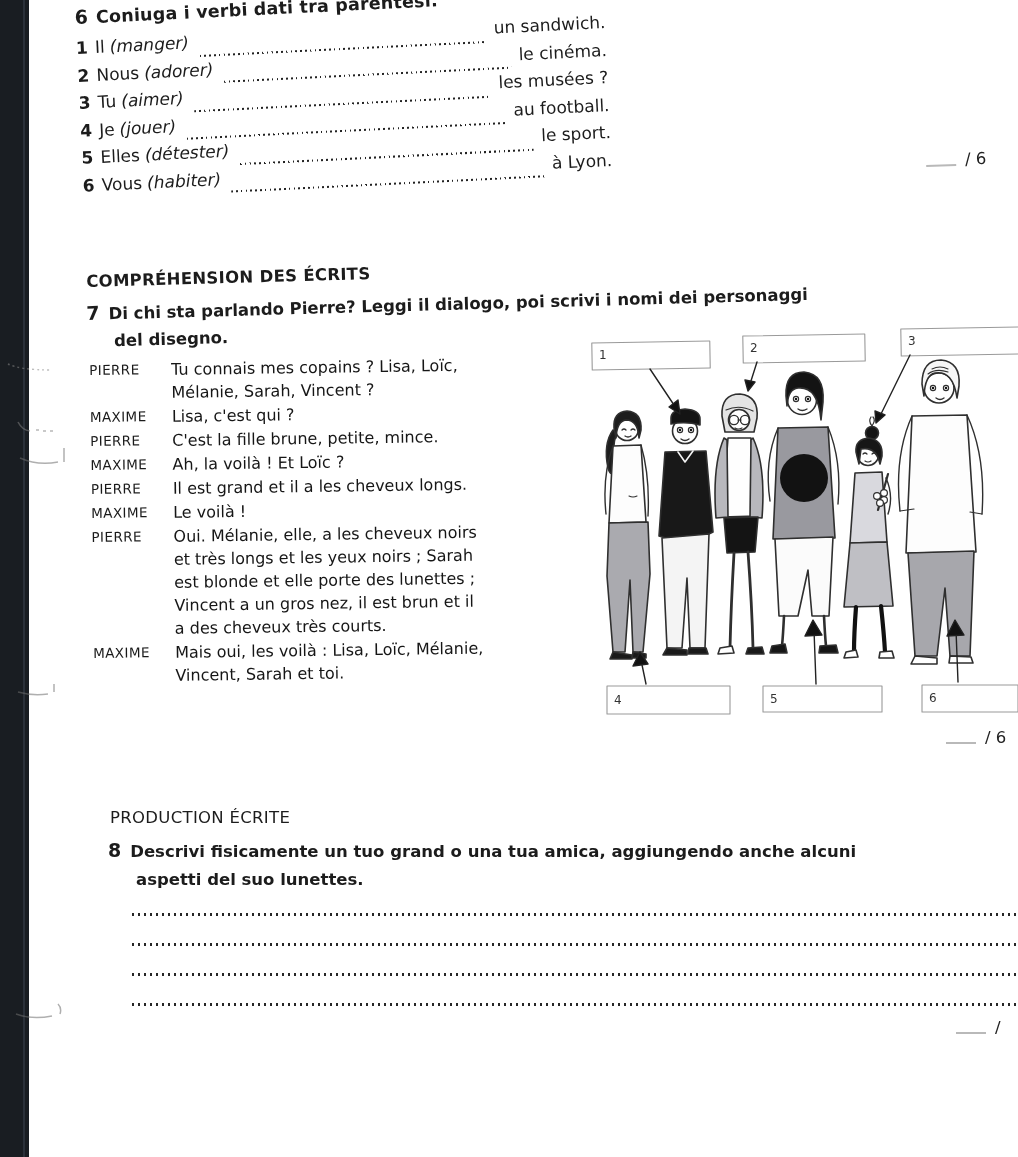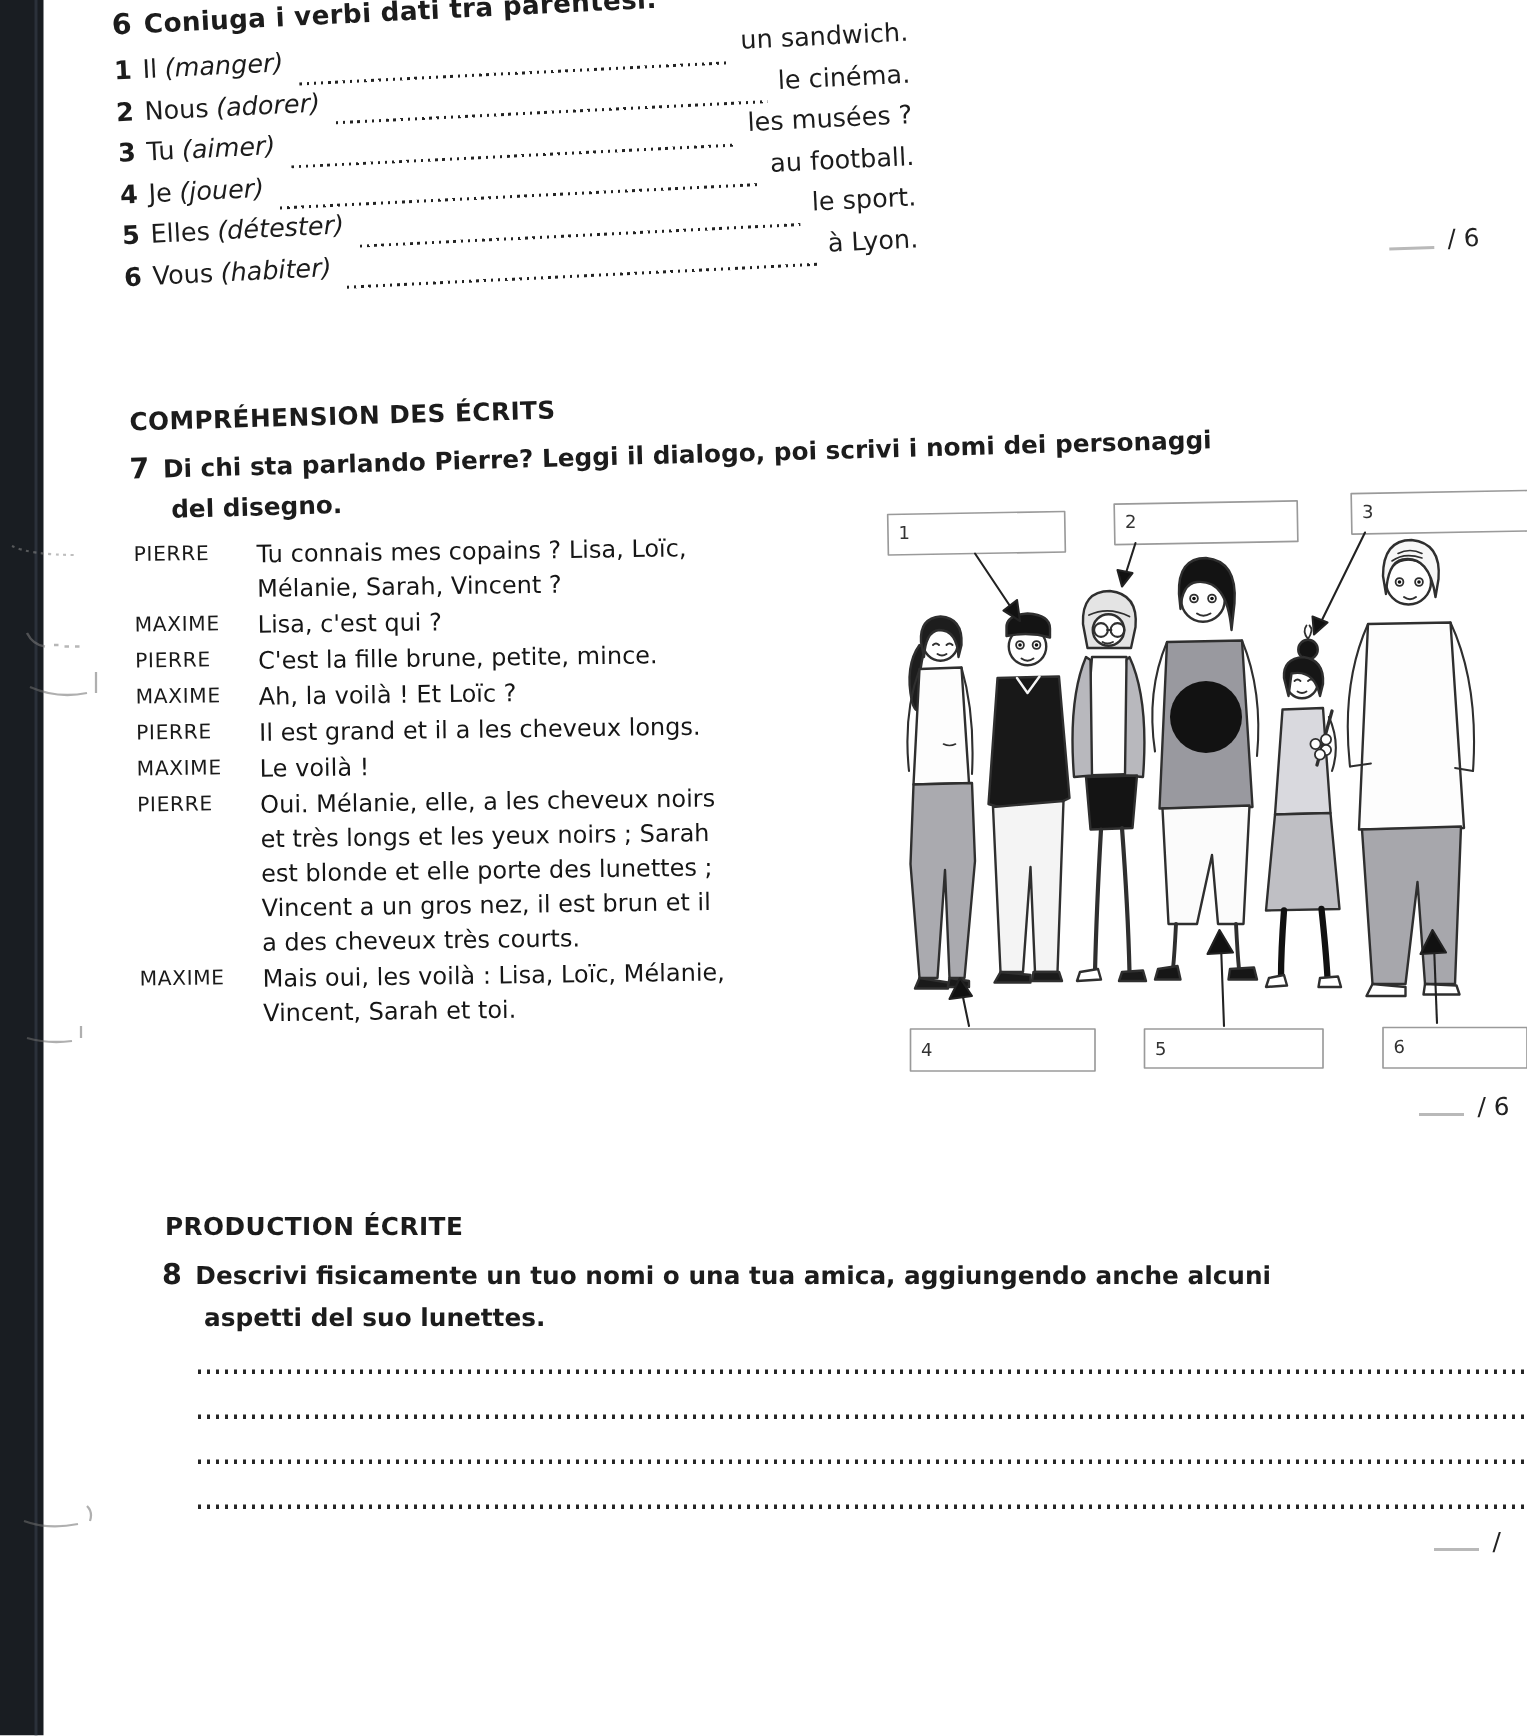--- a/index.html
+++ b/index.html
@@ -45,7 +45,7 @@
   .illu{position:absolute;left:588px;top:326px;width:430px;height:394px;}
 
   
-  .prod-head{position:absolute;left:110px;top:808px;font-weight:bold;font-size:16.5px;letter-spacing:.3px;}
+  .prod-head{position:absolute;left:110px;top:808px;font-weight:normal;font-size:16.5px;letter-spacing:.3px;}
   .ex8-instr{position:absolute;left:108px;top:836px;width:880px;font-weight:bold;font-size:16.5px;line-height:28px;}
   .ex8-instr .big{font-size:19px;margin-right:9px;}
   .ex8-instr .l2{margin-left:28px;}

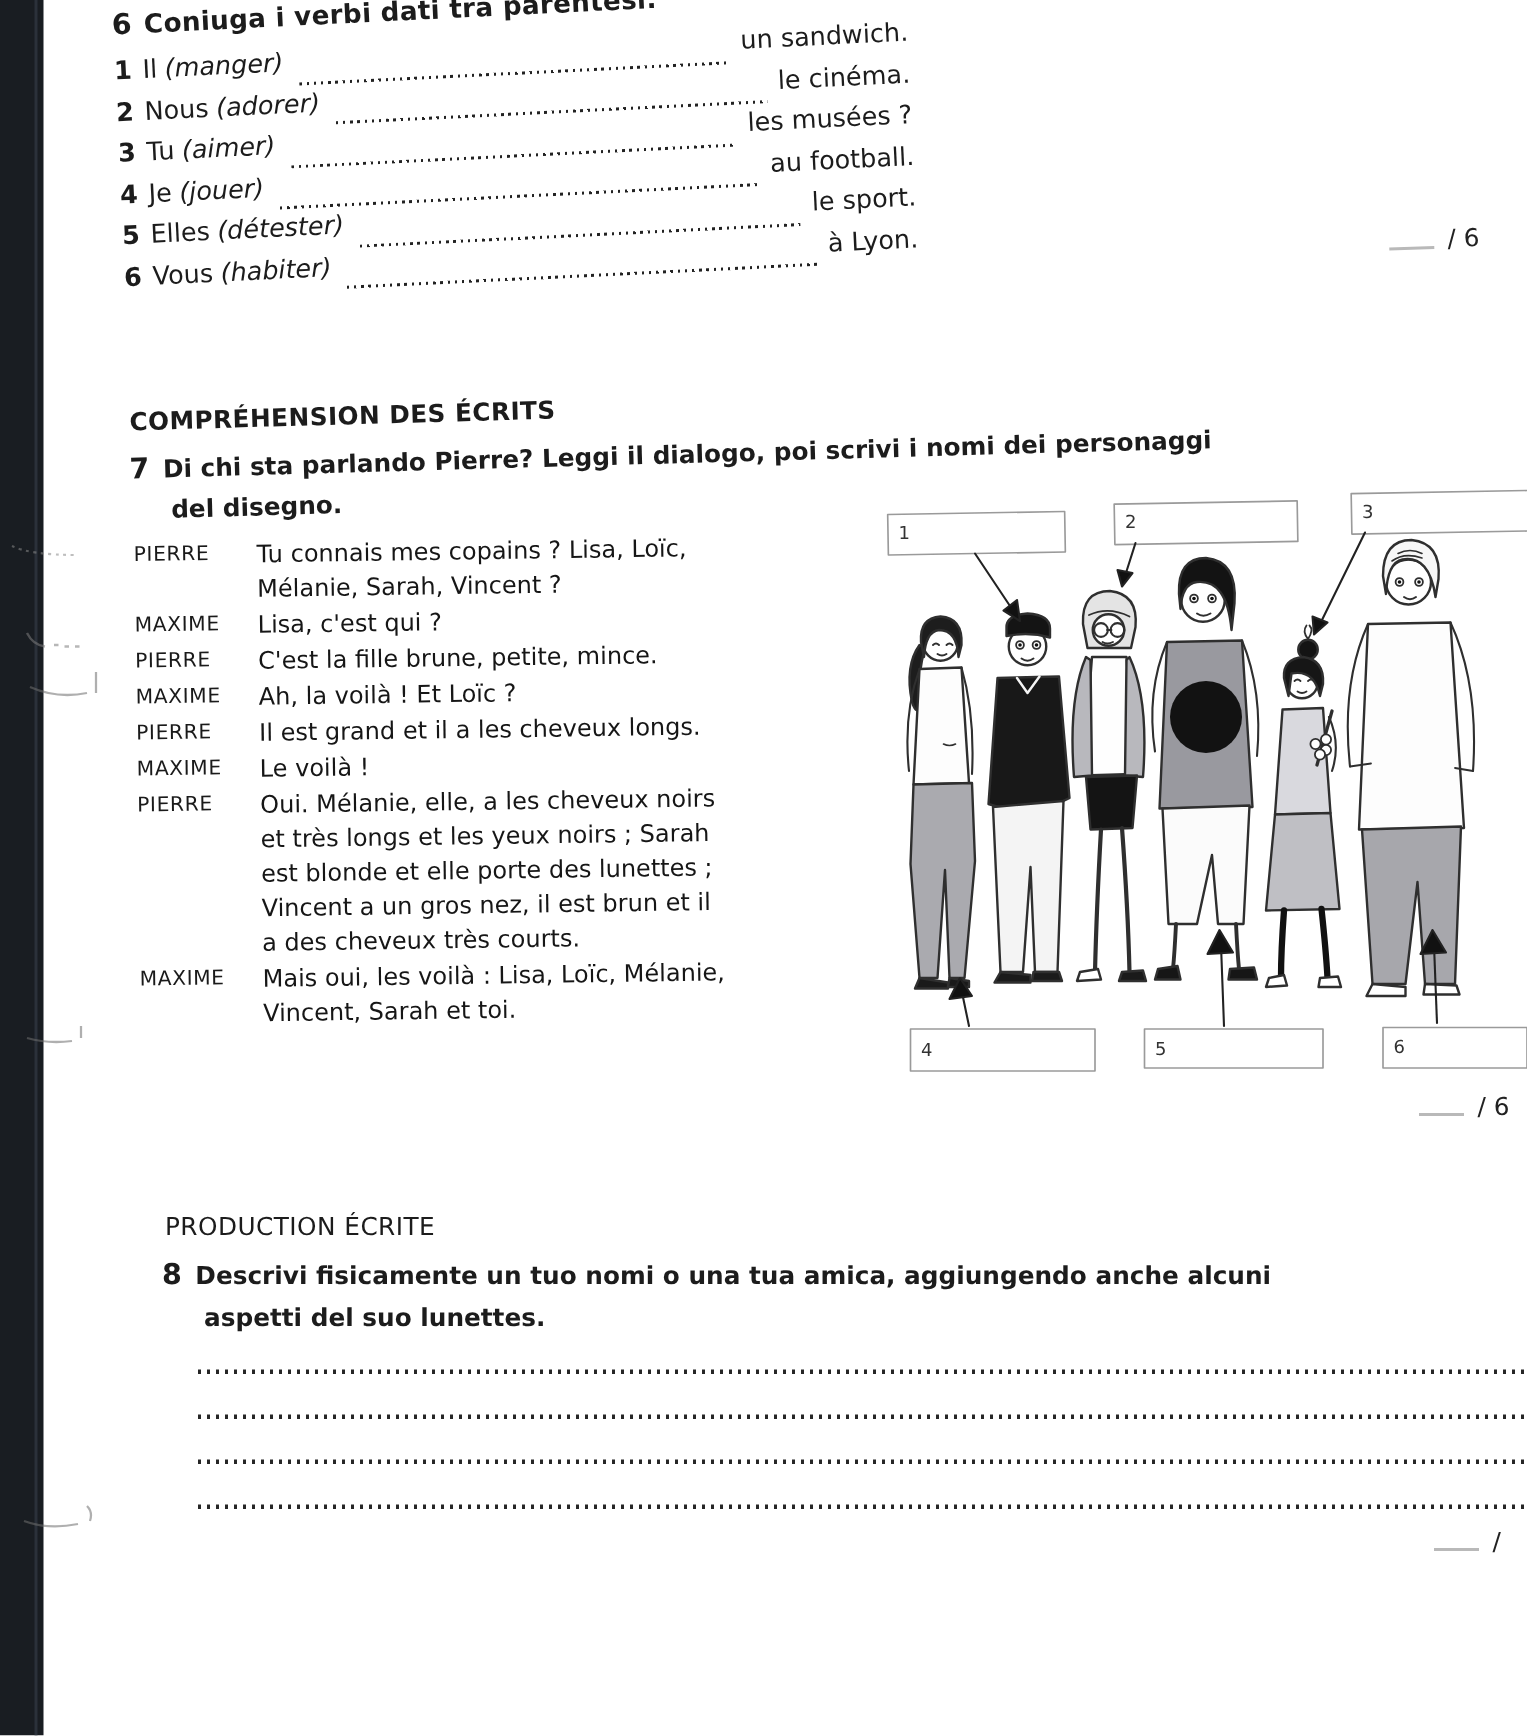--- a/index.html
+++ b/index.html
@@ -335,7 +335,7 @@
 
   <div class="prod-head">PRODUCTION ÉCRITE</div>
   <div class="ex8-instr">
-    <div><span class="big">8</span><span>Descrivi fisicamente un tuo nomi o una tua amica, aggiungendo anche alcuni</span></div>
+    <div><span class="big">8</span><span>Descrivi fisicamente un tuo grand o una tua amica, aggiungendo anche alcuni</span></div>
     <div class="l2">aspetti del suo lunettes.</div>
   </div>
 

